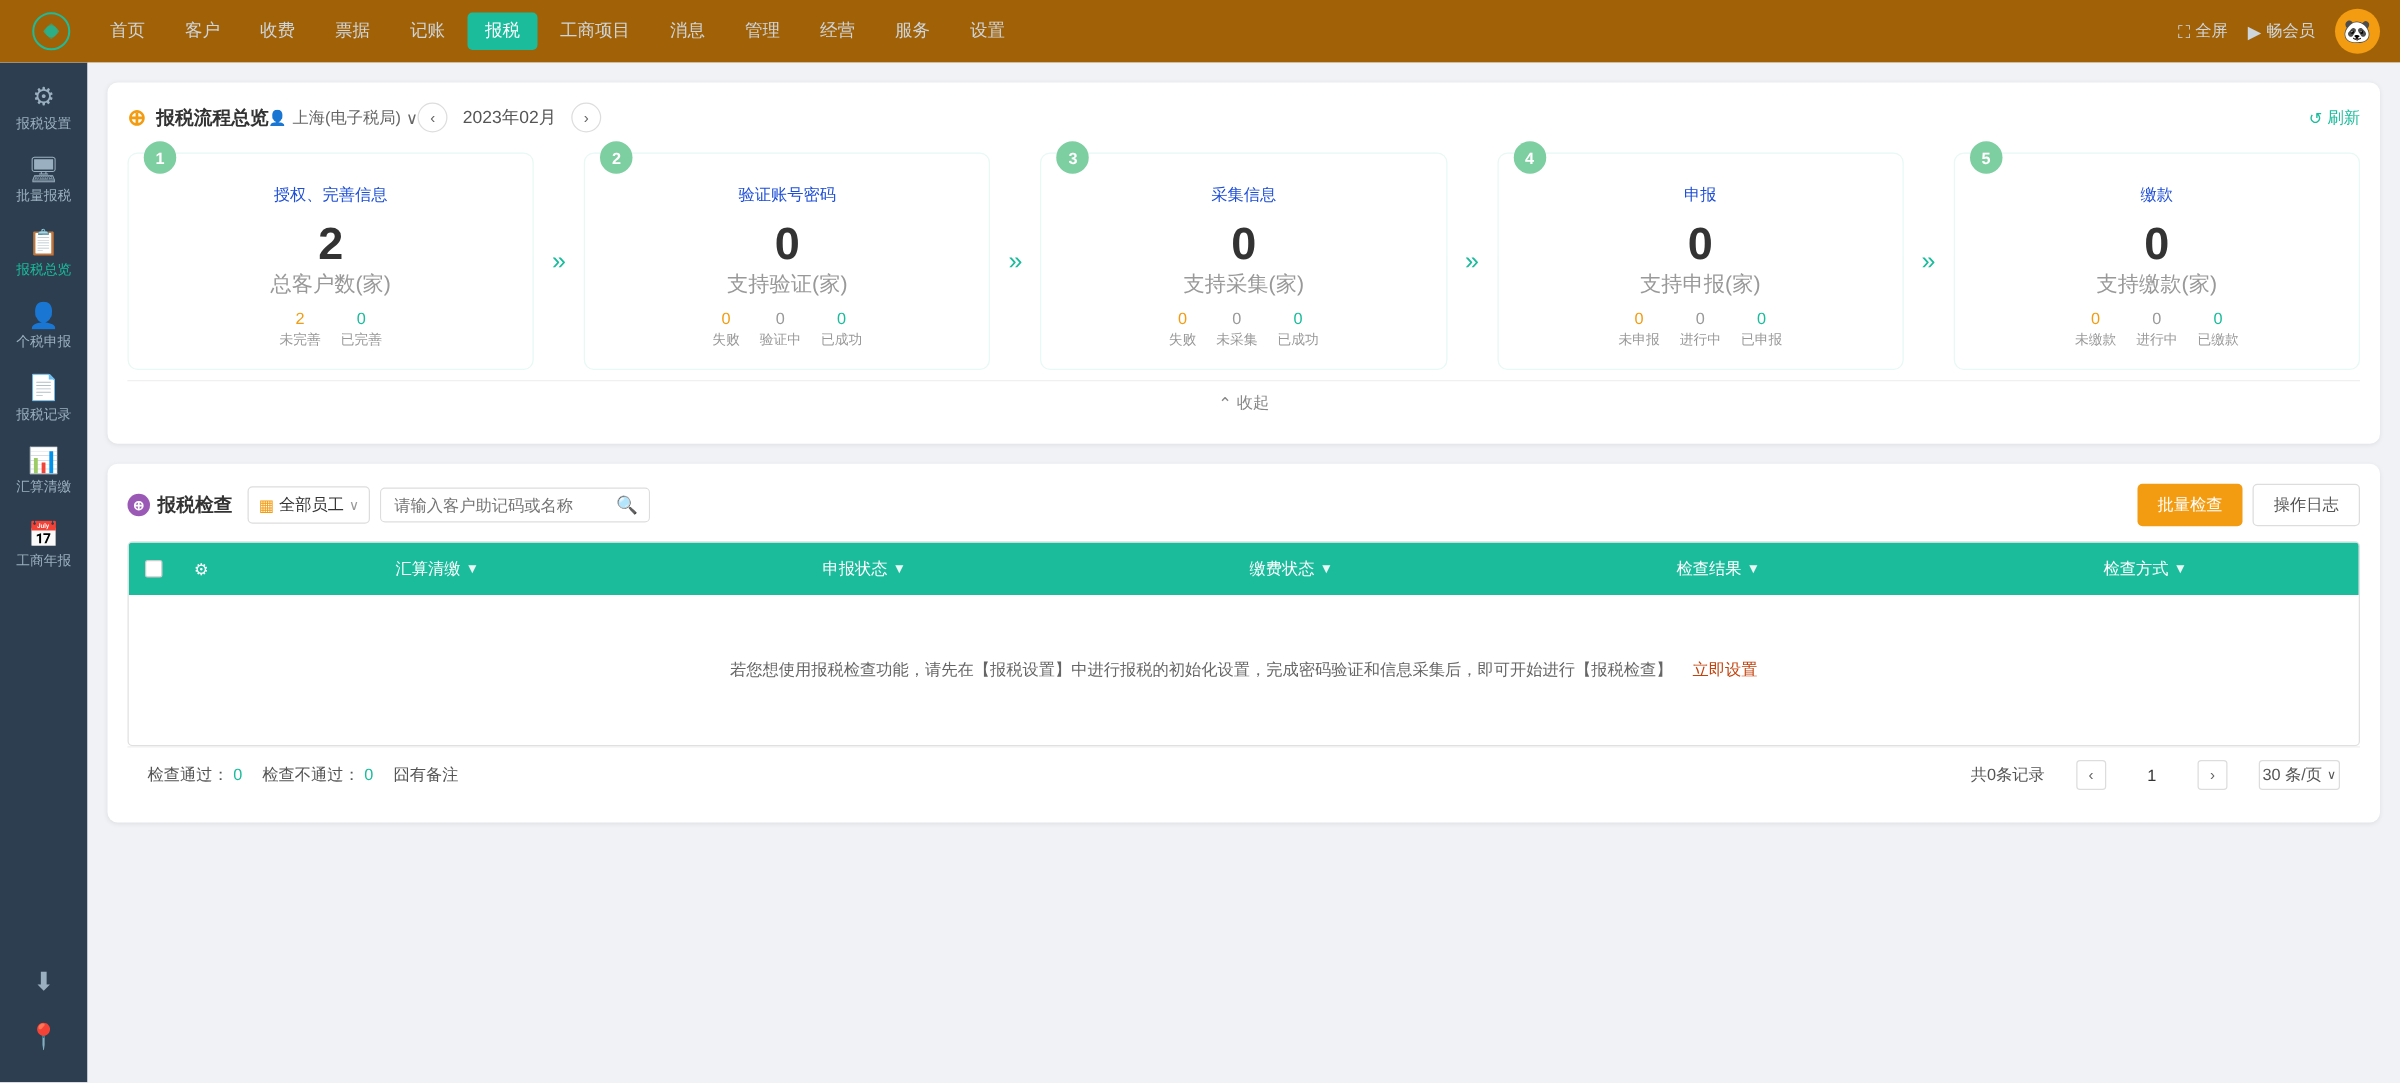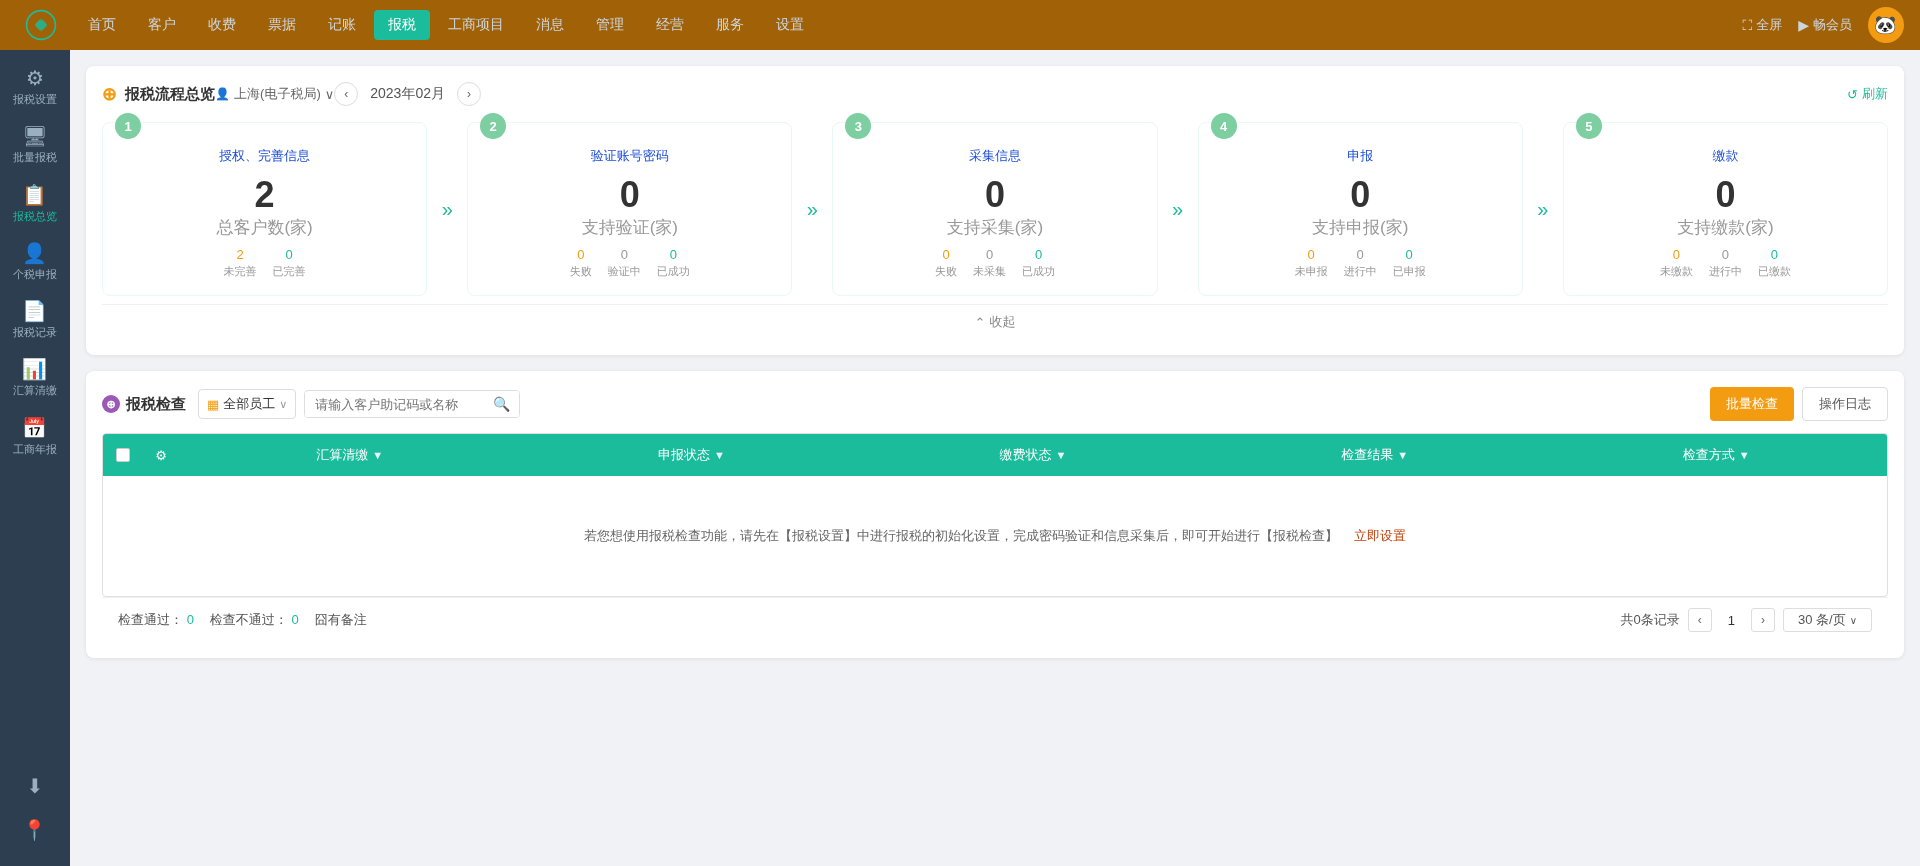--- a/index.html
+++ b/index.html
@@ -452,7 +452,7 @@
     .footer-right {
       display: flex;
       align-items: center;
-      gap: 8px;
+      gap: 25px;
     }
     .pagination-btn {
       width: 24px;

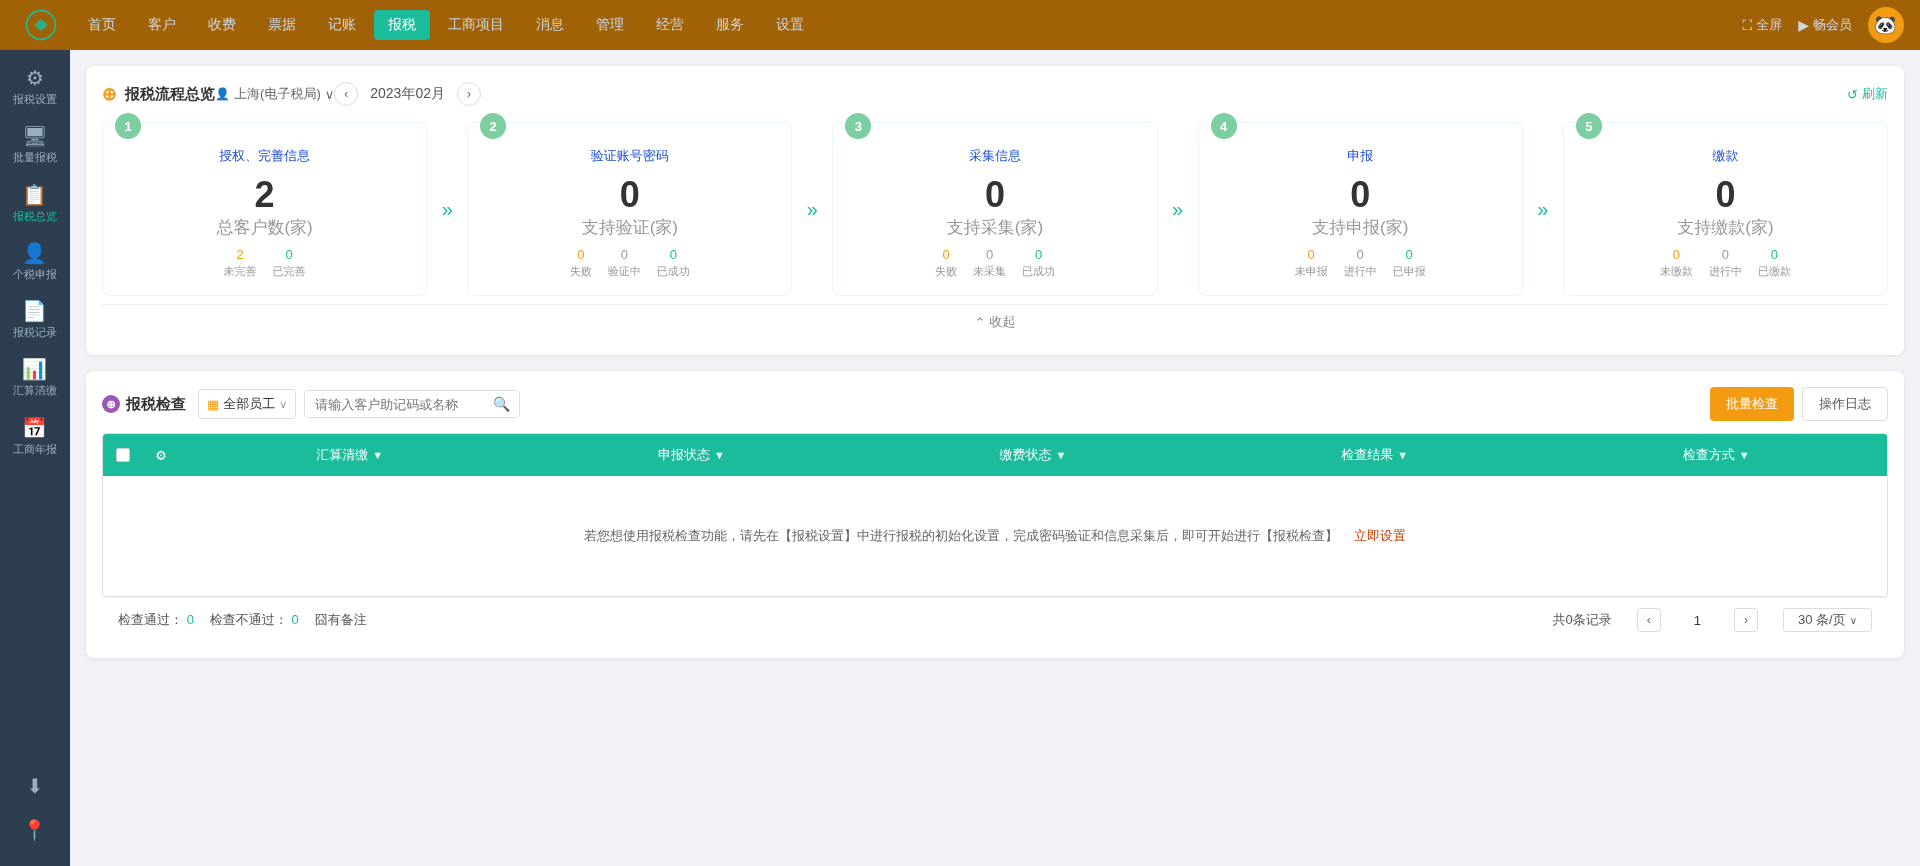--- a/index.html
+++ b/index.html
@@ -476,7 +476,7 @@
       align-items: center;
       border: 1px solid #ddd;
       border-radius: 3px;
-      padding: 2px 14px;
+      padding: 2px 2px;
       cursor: pointer;
       gap: 4px;
       color: #555;

